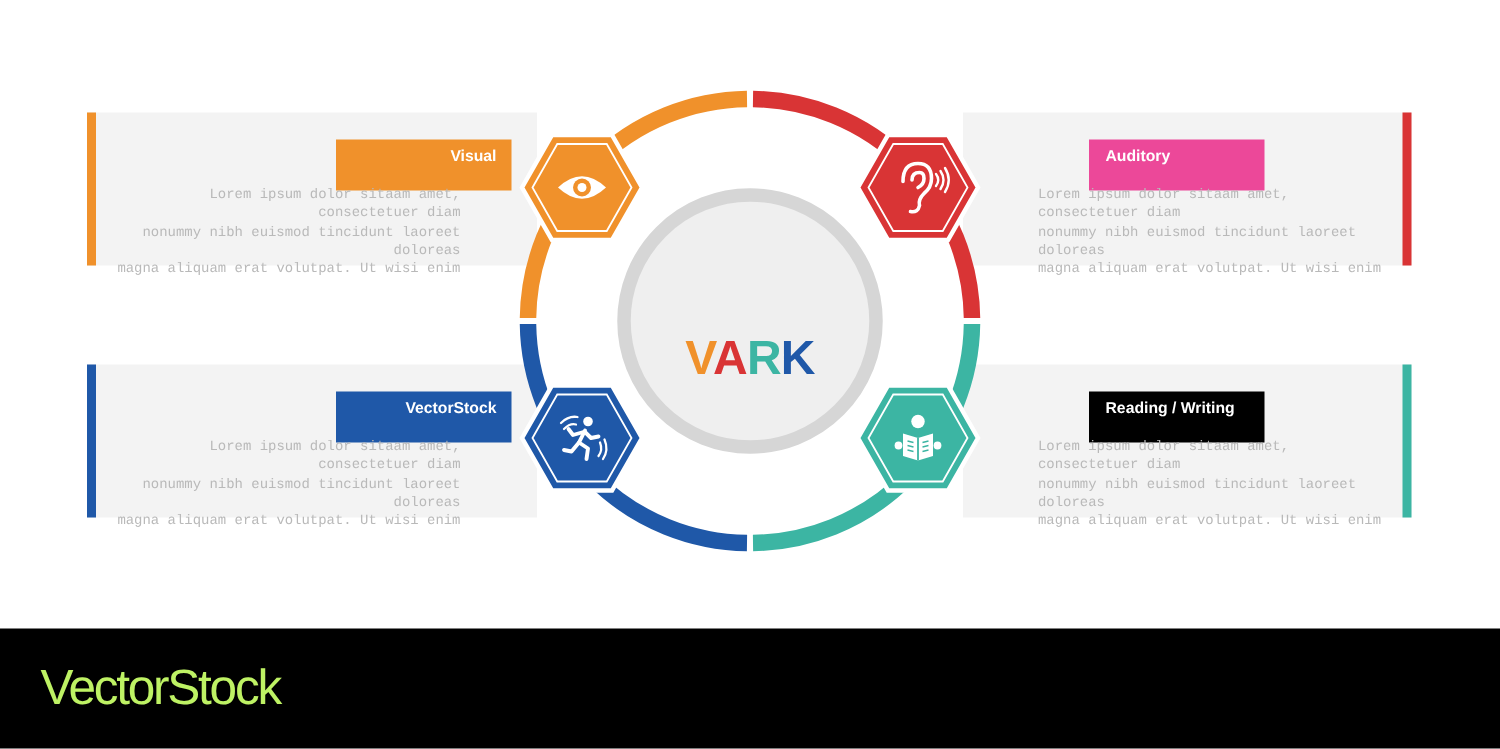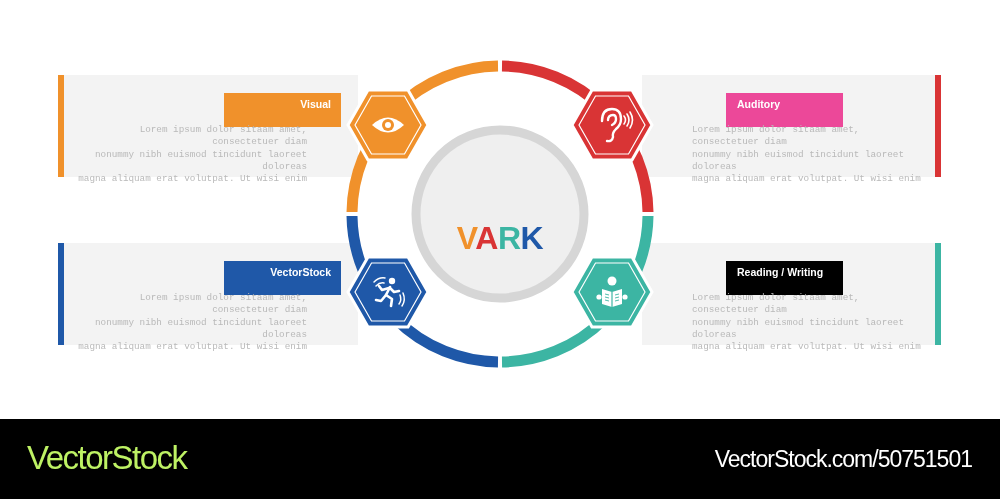--- a/index.html
+++ b/index.html
@@ -120,7 +120,6 @@
 
 <div class="footer">
   <div class="brand">VectorStock</div>
-  <div class="brand-url">VectorStock.com/50751501</div>
 </div>
 
 </body></html>

